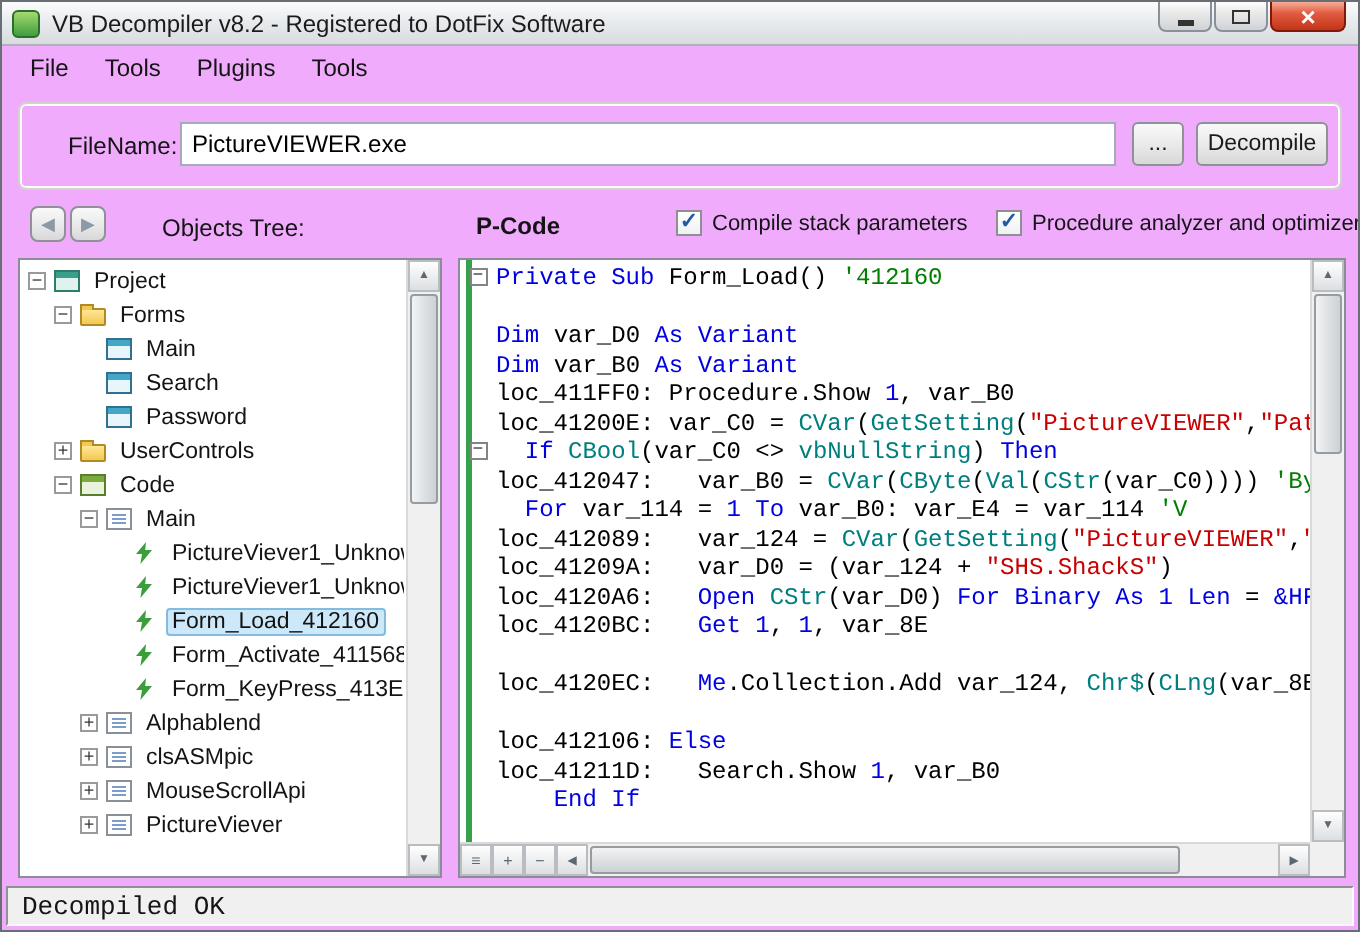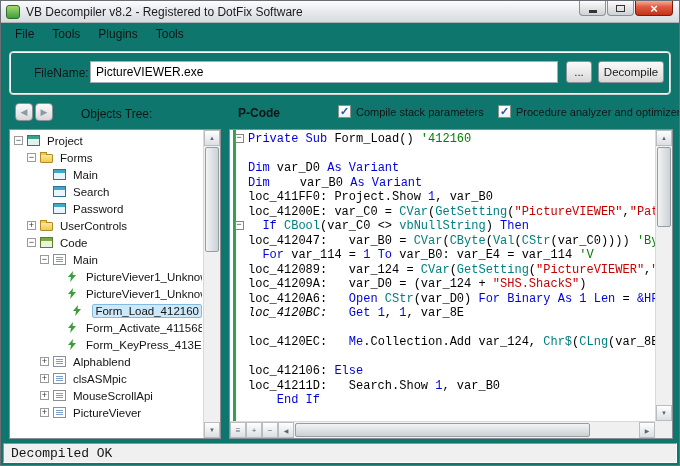--- a/index.html
+++ b/index.html
@@ -4,7 +4,7 @@
 <style>
   html,body{margin:0;padding:0}
   body{width:680px;height:466px;background:#c8c8c8;font-family:"Liberation Sans",sans-serif}
-  .window{position:relative;width:680px;height:466px;background:#0f766e;border:1px solid #686e74;box-sizing:border-box;overflow:hidden;font-size:12px;color:#141414}
+  .window{position:relative;width:680px;height:466px;background:#f0abfc;border:1px solid #686e74;box-sizing:border-box;overflow:hidden;font-size:12px;color:#141414}
   
   .titlebar{position:absolute;left:0;top:0;right:0;height:22px;background:linear-gradient(#fbfcfd,#e9ecef 45%,#d8dcdf);border-bottom:1px solid #aeb3b8;display:flex;align-items:center;padding-left:5px;box-sizing:border-box}
   .app-icon{width:14px;height:14px;border-radius:3px;background:linear-gradient(#a5d96e,#3f9e3f);border:1px solid #2c6e2c;margin-right:6px;flex:none;box-sizing:border-box}

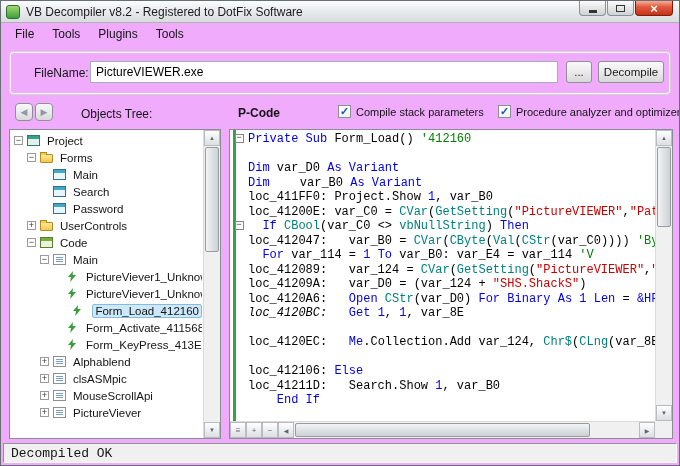--- a/index.html
+++ b/index.html
@@ -264,7 +264,7 @@
           <div class="code-line"><span class="fold-cell"><span class="fold-box">−</span></span><span class="code-text"><span style="color: rgb(0, 0, 224);">Private Sub </span><span style="color: rgb(0, 0, 0);">Form_Load() </span><span style="color: rgb(0, 127, 0);">'412160</span></span></div>
           <div class="code-line"><span class="fold-cell"></span></div>
           <div class="code-line"><span class="fold-cell"></span><span class="code-text"><span style="color: rgb(0, 0, 224);">Dim </span><span style="color: rgb(0, 0, 0);">var_D0 </span><span style="color: rgb(0, 0, 224);">As Variant</span></span></div>
-          <div class="code-line"><span class="fold-cell"></span><span class="code-text"><span style="color: rgb(0, 0, 224);">Dim </span><span style="color: rgb(0, 0, 0); margin-left: 23px;">var_B0 </span><span style="color: rgb(0, 0, 224);">As Variant</span></span></div>
+          <div class="code-line"><span class="fold-cell"></span><span class="code-text"><span style="color: rgb(0, 0, 224);">Dim </span><span style="color: rgb(0, 0, 0);">var_B0 </span><span style="color: rgb(0, 0, 224);">As Variant</span></span></div>
           <div class="code-line"><span class="fold-cell"></span><span class="code-text"><span style="color: rgb(0, 0, 0);">loc_411FF0: Project.Show </span><span style="color: rgb(0, 0, 224);">1</span><span style="color: rgb(0, 0, 0);">, var_B0</span></span></div>
           <div class="code-line"><span class="fold-cell"></span><span class="code-text"><span style="color: rgb(0, 0, 0);">loc_41200E: var_C0 = </span><span style="color: rgb(0, 127, 127);">CVar</span><span style="color: rgb(0, 0, 0);">(</span><span style="color: rgb(0, 127, 127);">GetSetting</span><span style="color: rgb(0, 0, 0);">(</span><span style="color: rgb(200, 0, 0);">"PictureVIEWER"</span><span style="color: rgb(0, 0, 0);">,</span><span style="color: rgb(200, 0, 0);">"Path"</span></span></div>
           <div class="code-line"><span class="fold-cell"><span class="fold-box">−</span></span><span class="code-text"><span style="color: rgb(0, 0, 0);">  </span><span style="color: rgb(0, 0, 224);">If </span><span style="color: rgb(0, 127, 127);">CBool</span><span style="color: rgb(0, 0, 0);">(var_C0 &lt;&gt; </span><span style="color: rgb(0, 127, 127);">vbNullString</span><span style="color: rgb(0, 0, 0);">) </span><span style="color: rgb(0, 0, 224);">Then</span></span></div>

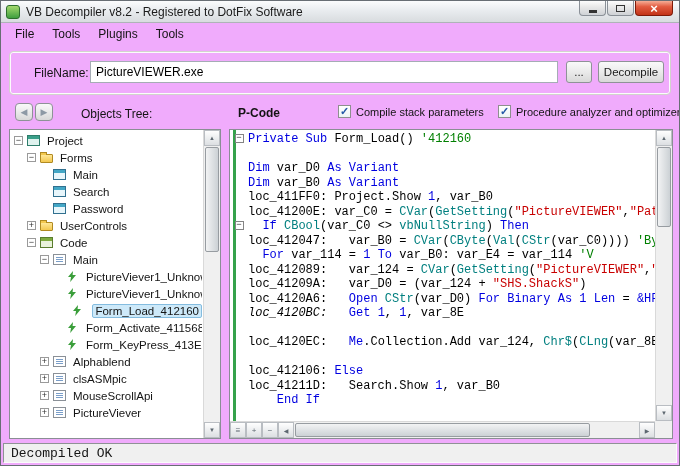--- a/index.html
+++ b/index.html
@@ -265,7 +265,7 @@
           <div class="code-line"><span class="fold-cell"></span></div>
           <div class="code-line"><span class="fold-cell"></span><span class="code-text"><span style="color: rgb(0, 0, 224);">Dim </span><span style="color: rgb(0, 0, 0);">var_D0 </span><span style="color: rgb(0, 0, 224);">As Variant</span></span></div>
           <div class="code-line"><span class="fold-cell"></span><span class="code-text"><span style="color: rgb(0, 0, 224);">Dim </span><span style="color: rgb(0, 0, 0);">var_B0 </span><span style="color: rgb(0, 0, 224);">As Variant</span></span></div>
-          <div class="code-line"><span class="fold-cell"></span><span class="code-text"><span style="color: rgb(0, 0, 0);">loc_411FF0: Project.Show </span><span style="color: rgb(0, 0, 224);">1</span><span style="color: rgb(0, 0, 0);">, var_B0</span></span></div>
+          <div class="code-line"><span class="fold-cell"></span><span class="code-text"><span style="color: rgb(0, 0, 0);">loc_411FF0: Procedure.Show </span><span style="color: rgb(0, 0, 224);">1</span><span style="color: rgb(0, 0, 0);">, var_B0</span></span></div>
           <div class="code-line"><span class="fold-cell"></span><span class="code-text"><span style="color: rgb(0, 0, 0);">loc_41200E: var_C0 = </span><span style="color: rgb(0, 127, 127);">CVar</span><span style="color: rgb(0, 0, 0);">(</span><span style="color: rgb(0, 127, 127);">GetSetting</span><span style="color: rgb(0, 0, 0);">(</span><span style="color: rgb(200, 0, 0);">"PictureVIEWER"</span><span style="color: rgb(0, 0, 0);">,</span><span style="color: rgb(200, 0, 0);">"Path"</span></span></div>
           <div class="code-line"><span class="fold-cell"><span class="fold-box">−</span></span><span class="code-text"><span style="color: rgb(0, 0, 0);">  </span><span style="color: rgb(0, 0, 224);">If </span><span style="color: rgb(0, 127, 127);">CBool</span><span style="color: rgb(0, 0, 0);">(var_C0 &lt;&gt; </span><span style="color: rgb(0, 127, 127);">vbNullString</span><span style="color: rgb(0, 0, 0);">) </span><span style="color: rgb(0, 0, 224);">Then</span></span></div>
           <div class="code-line"><span class="fold-cell"></span><span class="code-text"><span style="color: rgb(0, 0, 0);">loc_412047:   var_B0 = </span><span style="color: rgb(0, 127, 127);">CVar</span><span style="color: rgb(0, 0, 0);">(</span><span style="color: rgb(0, 127, 127);">CByte</span><span style="color: rgb(0, 0, 0);">(</span><span style="color: rgb(0, 127, 127);">Val</span><span style="color: rgb(0, 0, 0);">(</span><span style="color: rgb(0, 127, 127);">CStr</span><span style="color: rgb(0, 0, 0);">(var_C0)))) </span><span style="color: rgb(0, 127, 0);">'Byte</span></span></div>

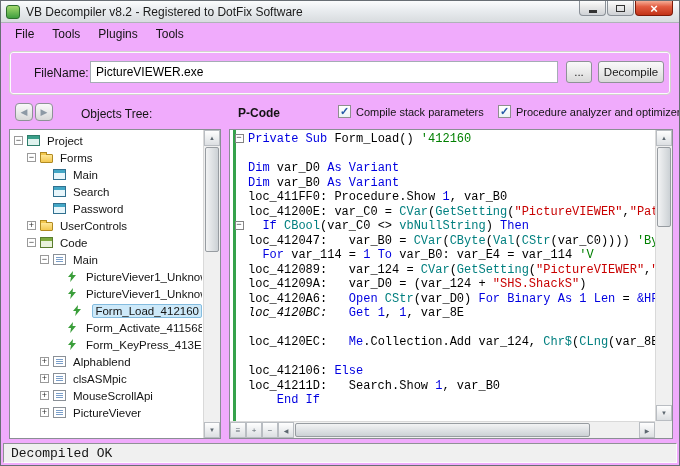--- a/index.html
+++ b/index.html
@@ -198,7 +198,7 @@
           </span>
           <span class="tree-label">PictureViever1_Unknown</span>
         </div>
-        <div class="tree-row" style="padding-left: 41px; justify-content: space-between;">
+        <div class="tree-row" style="padding-left: 41px;">
           <span class="tree-exp hidden">−</span>
           <span class="ticon ticon-proc">
             <svg width="9" height="11" viewBox="0 0 9 11">

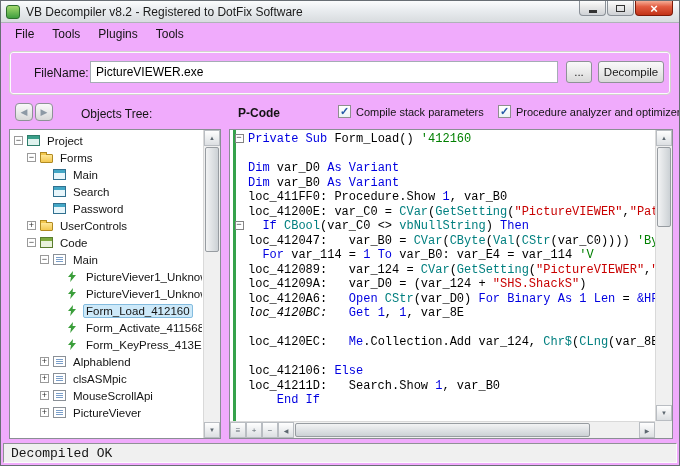--- a/index.html
+++ b/index.html
@@ -273,7 +273,7 @@
           <div class="code-line"><span class="fold-cell"></span><span class="code-text"><span style="color: rgb(0, 0, 0);">loc_412089:   var_124 = </span><span style="color: rgb(0, 127, 127);">CVar</span><span style="color: rgb(0, 0, 0);">(</span><span style="color: rgb(0, 127, 127);">GetSetting</span><span style="color: rgb(0, 0, 0);">(</span><span style="color: rgb(200, 0, 0);">"PictureVIEWER"</span><span style="color: rgb(0, 0, 0);">,</span><span style="color: rgb(200, 0, 0);">"P</span></span></div>
           <div class="code-line"><span class="fold-cell"></span><span class="code-text"><span style="color: rgb(0, 0, 0);">loc_41209A:   var_D0 = (var_124 + </span><span style="color: rgb(200, 0, 0);">"SHS.ShackS"</span><span style="color: rgb(0, 0, 0);">)</span></span></div>
           <div class="code-line"><span class="fold-cell"></span><span class="code-text"><span style="color: rgb(0, 0, 0);">loc_4120A6:   </span><span style="color: rgb(0, 0, 224);">Open </span><span style="color: rgb(0, 127, 127);">CStr</span><span style="color: rgb(0, 0, 0);">(var_D0) </span><span style="color: rgb(0, 0, 224);">For Binary As </span><span style="color: rgb(0, 0, 224);">1</span><span style="color: rgb(0, 0, 0);"> </span><span style="color: rgb(0, 0, 224);">Len</span><span style="color: rgb(0, 0, 0);"> = </span><span style="color: rgb(0, 0, 224);">&amp;HFF</span></span></div>
-          <div class="code-line"><span class="fold-cell"></span><span class="code-text"><span style="color: rgb(0, 0, 0); font-style: italic;">loc_4120BC:   </span><span style="color: rgb(0, 0, 224);">Get </span><span style="color: rgb(0, 0, 224);">1</span><span style="color: rgb(0, 0, 0);">, </span><span style="color: rgb(0, 0, 224);">1</span><span style="color: rgb(0, 0, 0);">, var_8E</span></span></div>
+          <div class="code-line"><span class="fold-cell"></span><span class="code-text"><span style="color: rgb(0, 0, 0);">loc_4120BC:   </span><span style="color: rgb(0, 0, 224);">Get </span><span style="color: rgb(0, 0, 224);">1</span><span style="color: rgb(0, 0, 0);">, </span><span style="color: rgb(0, 0, 224);">1</span><span style="color: rgb(0, 0, 0);">, var_8E</span></span></div>
           <div class="code-line"><span class="fold-cell"></span></div>
           <div class="code-line"><span class="fold-cell"></span><span class="code-text"><span style="color: rgb(0, 0, 0);">loc_4120EC:   </span><span style="color: rgb(0, 0, 224);">Me</span><span style="color: rgb(0, 0, 0);">.Collection.Add var_124, </span><span style="color: rgb(0, 127, 127);">Chr$</span><span style="color: rgb(0, 0, 0);">(</span><span style="color: rgb(0, 127, 127);">CLng</span><span style="color: rgb(0, 0, 0);">(var_8E)</span></span></div>
           <div class="code-line"><span class="fold-cell"></span></div>

